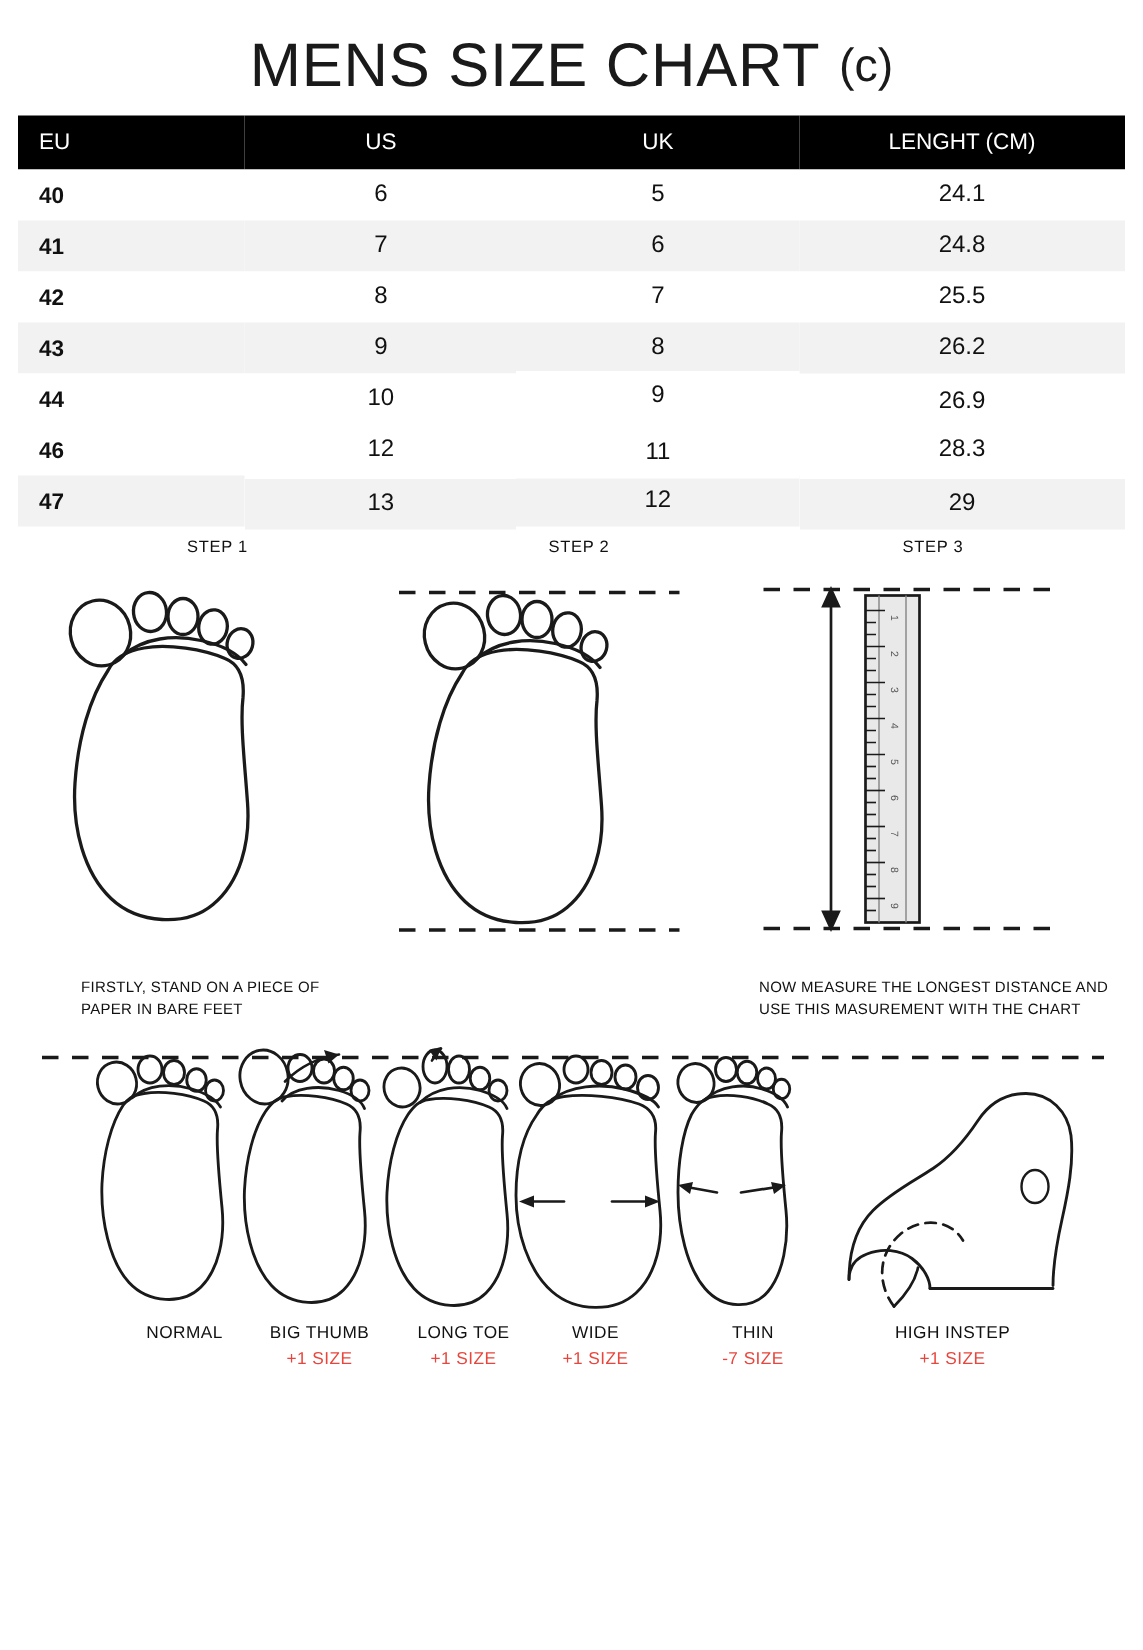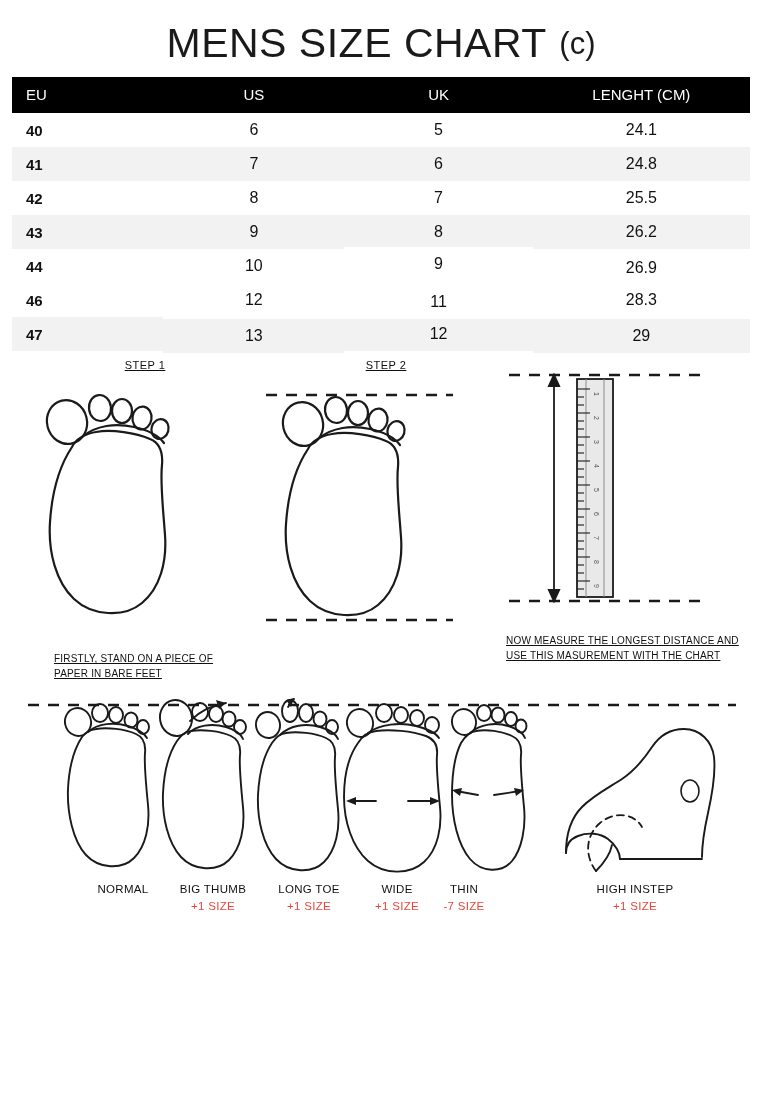--- a/index.html
+++ b/index.html
@@ -88,7 +88,6 @@
     display: flex;
     margin-top: 8px;
     padding: 0 12px;
-    text-decoration: underline;
   }
   .step {
     flex: 1;

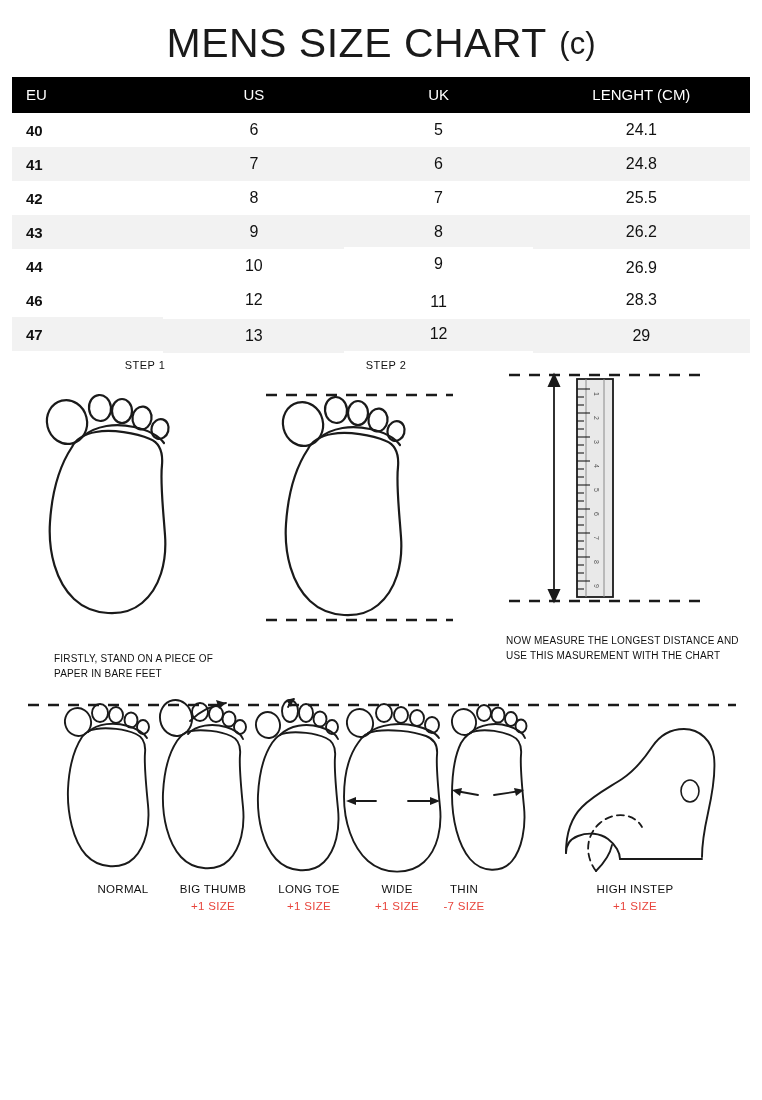--- a/index.html
+++ b/index.html
@@ -255,6 +255,7 @@
   </div>
 
   <div class="step step-3">
+    <div class="step-label">STEP 3</div>
     <div class="step-art">
       <svg width="240" height="265" viewBox="0 0 240 265">
 

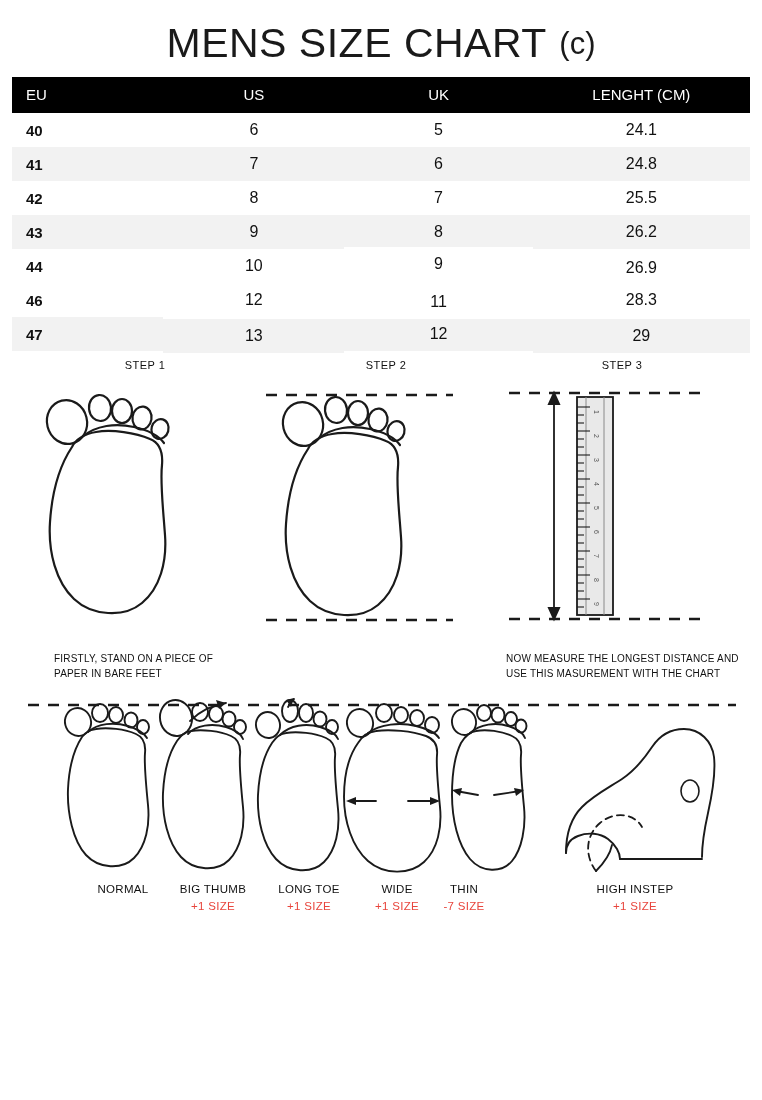--- a/index.html
+++ b/index.html
@@ -416,7 +416,7 @@
       <span class="name">WIDE</span>
       <span class="adj">+1 SIZE</span>
     </div>
-    <div class="vlabel" style="left:412px; width:104px;">
+    <div class="vlabel" style="left:450px; width:104px;">
       <span class="name">THIN</span>
       <span class="adj">-7 SIZE</span>
     </div>

